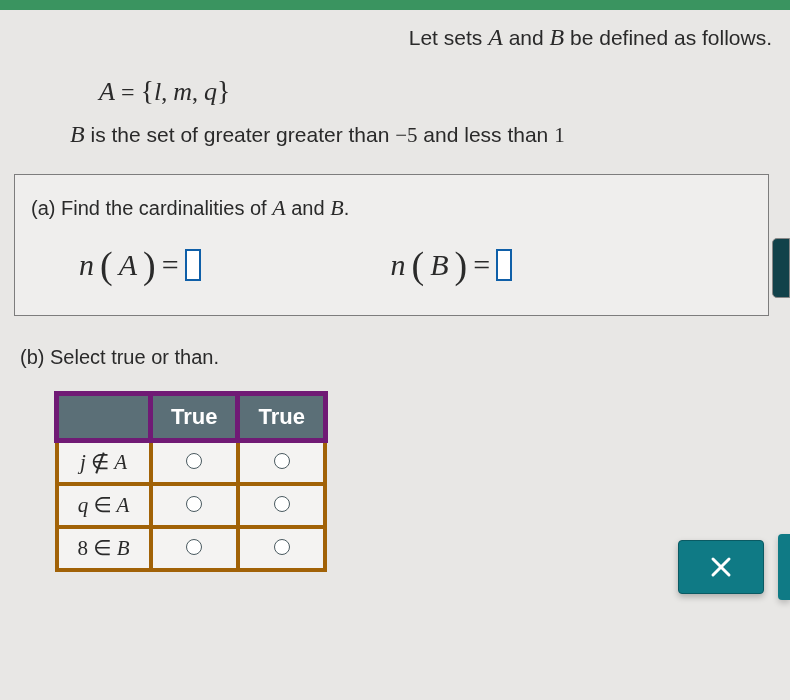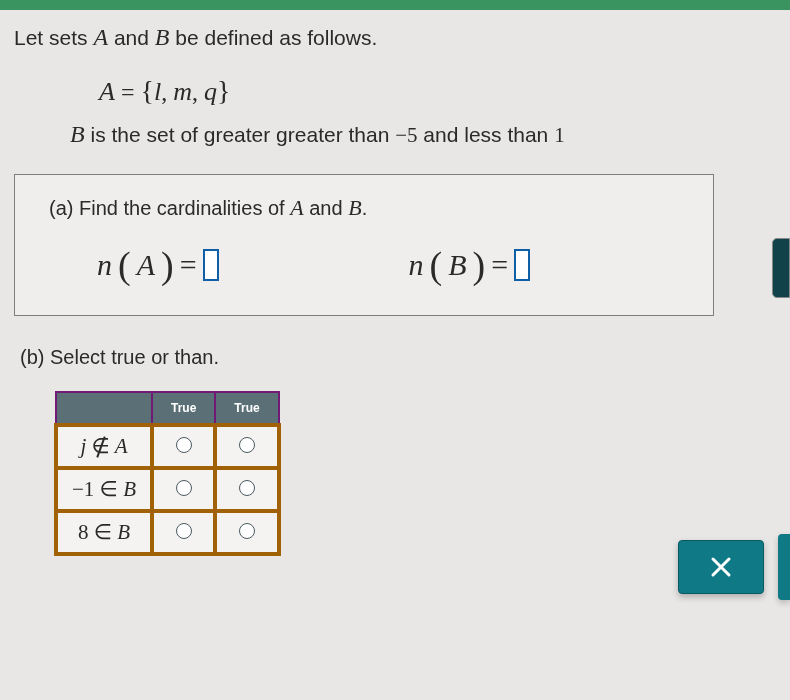--- a/index.html
+++ b/index.html
@@ -24,6 +24,7 @@
   .intro {
     font-size: 21px;
     margin: 4px 0 24px 0;
+    text-align: right;
   }
   .setdef {
     margin-left: 85px;

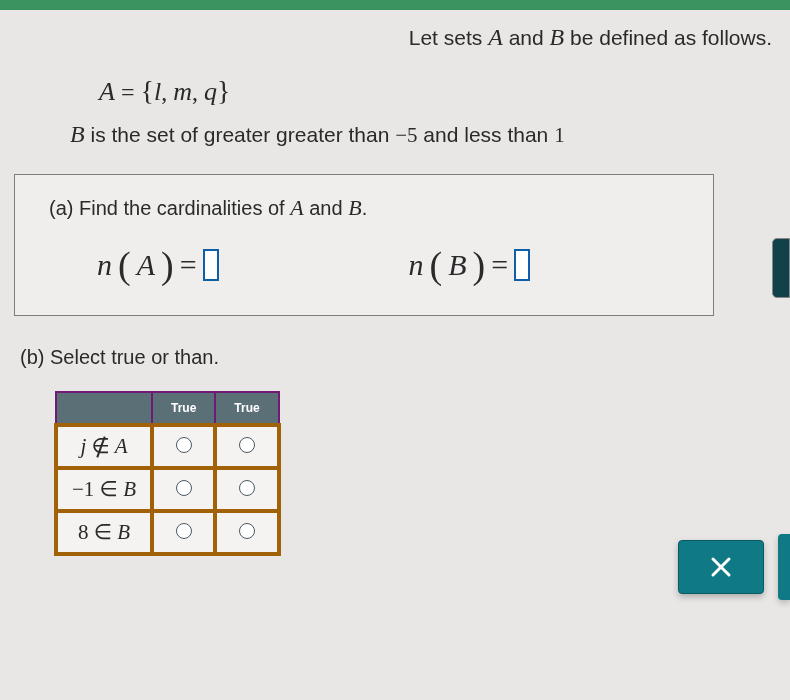--- a/index.html
+++ b/index.html
@@ -39,9 +39,9 @@
   .panel {
     border: 1px solid #7d7d7d;
     background: #efeeed;
-    padding: 20px 22px 28px 34px;
+    padding: 20px 22px 28px 16px;
     margin-bottom: 30px;
-    width: 700px;
+    width: 755px;
   }
   .part-label {
     font-size: 20px;

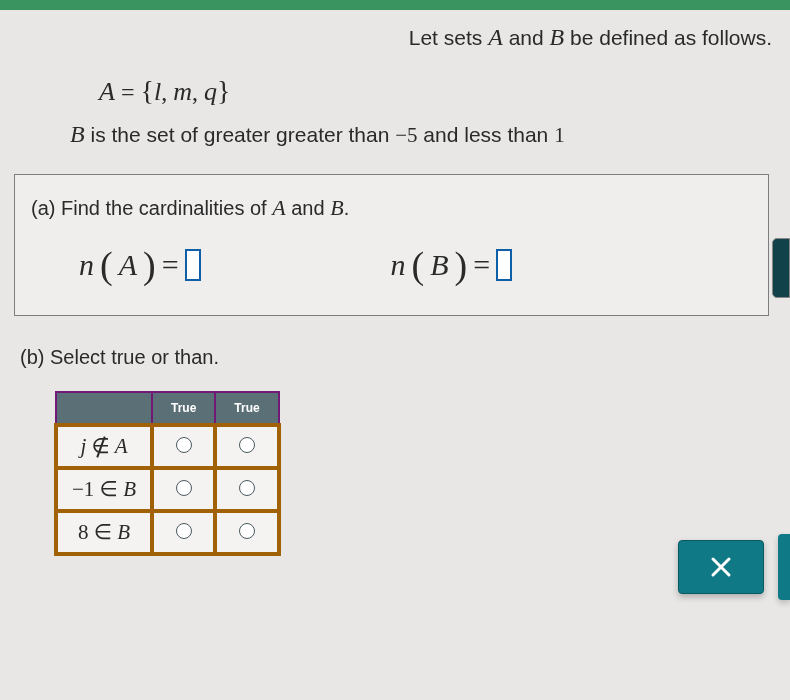--- a/index.html
+++ b/index.html
@@ -84,9 +84,9 @@
     background: #5b6f77;
     color: #fff;
     font-weight: bold;
-    font-size: 12px;
+    font-size: 22px;
     padding: 8px 18px;
-    border: 2px solid #701a75;
+    border: 5px solid #701a75;
   }
   .tf-table th.blank { background: #5b6f77; }
   .tf-table td {

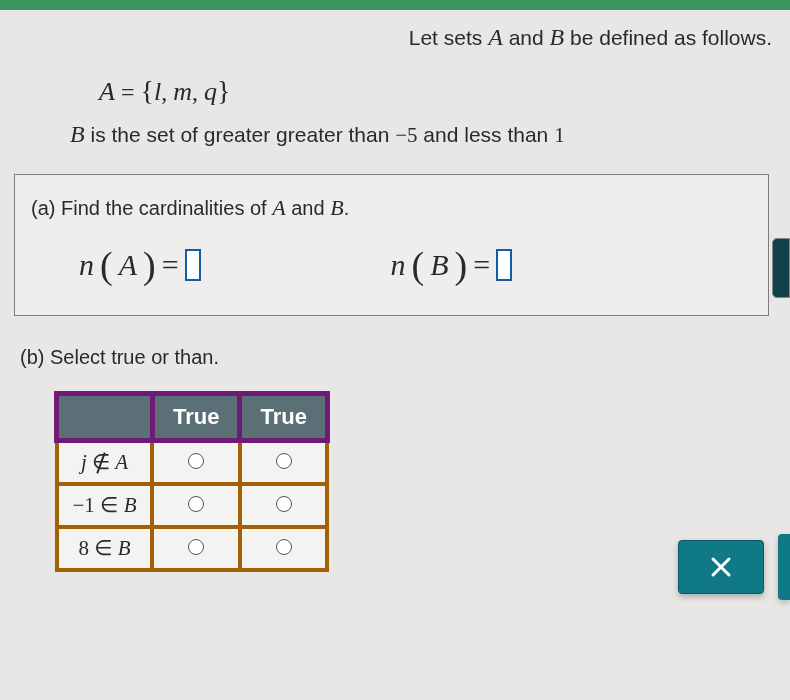--- a/index.html
+++ b/index.html
@@ -216,6 +216,13 @@
         </tr>
         <tr>
           <td class="stmt">
+            <span>q</span> <span class="op">∈</span> <span>A</span>
+          </td>
+          <td><span class="radio"></span></td>
+          <td><span class="radio"></span></td>
+        </tr>
+        <tr>
+          <td class="stmt">
             <span style="font-style:normal">−1</span> <span class="op">∈</span> <span>B</span>
           </td>
           <td><span class="radio"></span></td>

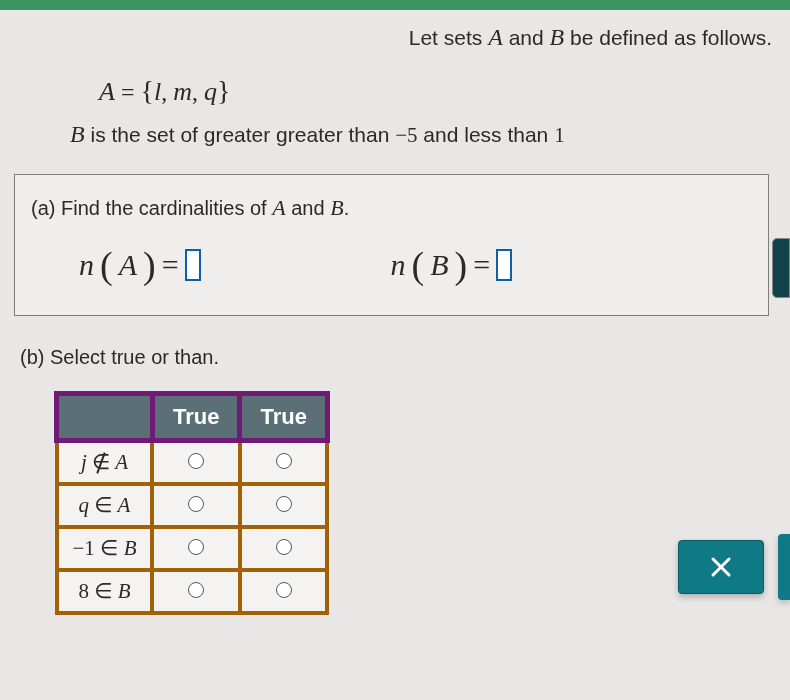--- a/index.html
+++ b/index.html
@@ -223,13 +223,6 @@
         </tr>
         <tr>
           <td class="stmt">
-            <span style="font-style:normal">−1</span> <span class="op">∈</span> <span>B</span>
-          </td>
-          <td><span class="radio"></span></td>
-          <td><span class="radio"></span></td>
-        </tr>
-        <tr>
-          <td class="stmt">
             <span style="font-style:normal">8</span> <span class="op">∈</span> <span>B</span>
           </td>
           <td><span class="radio"></span></td>

